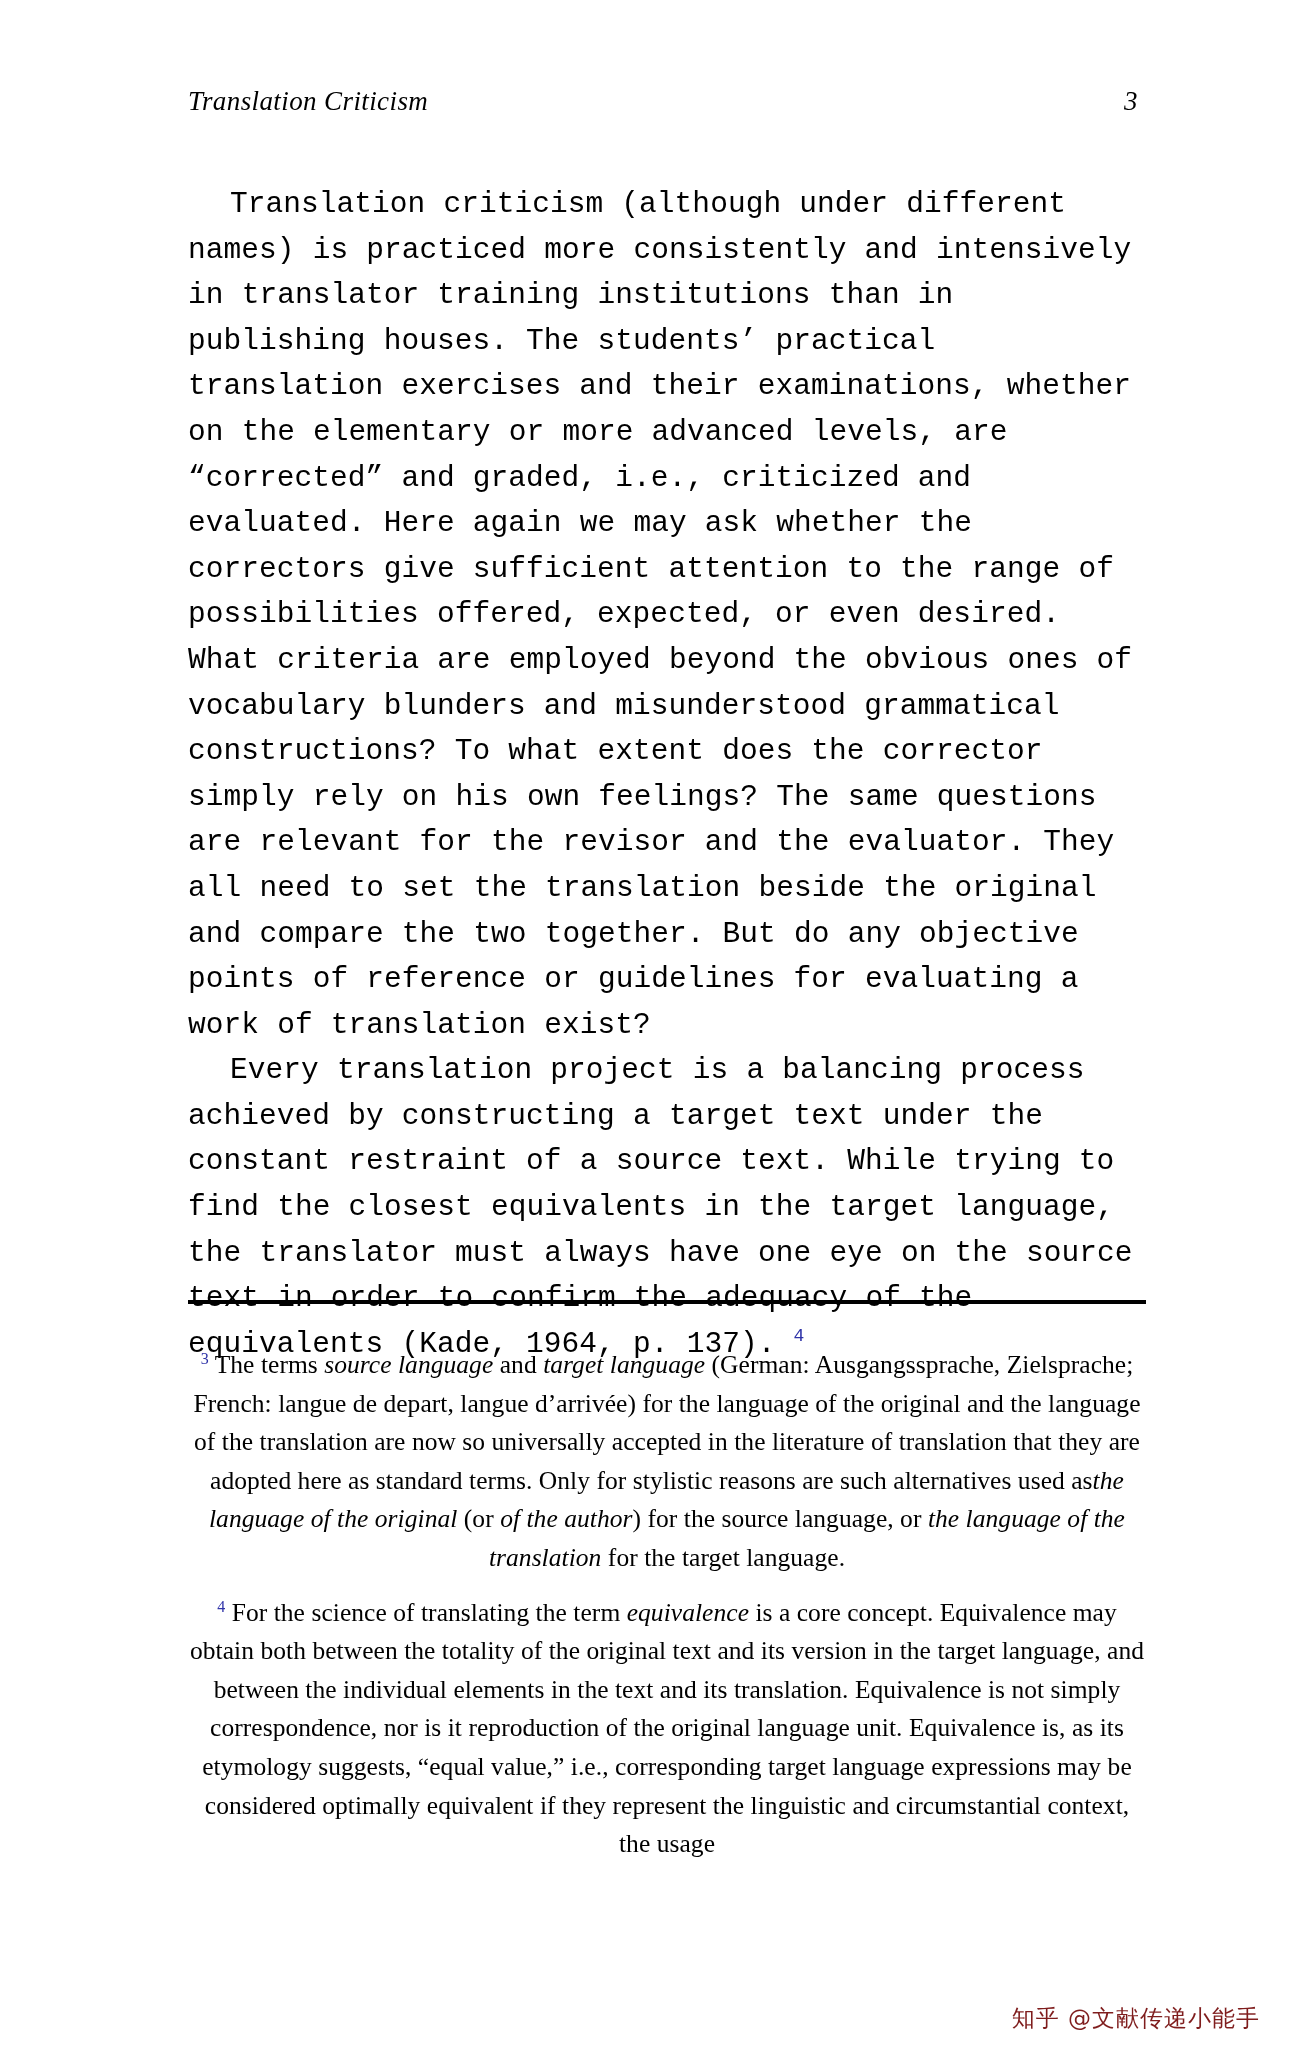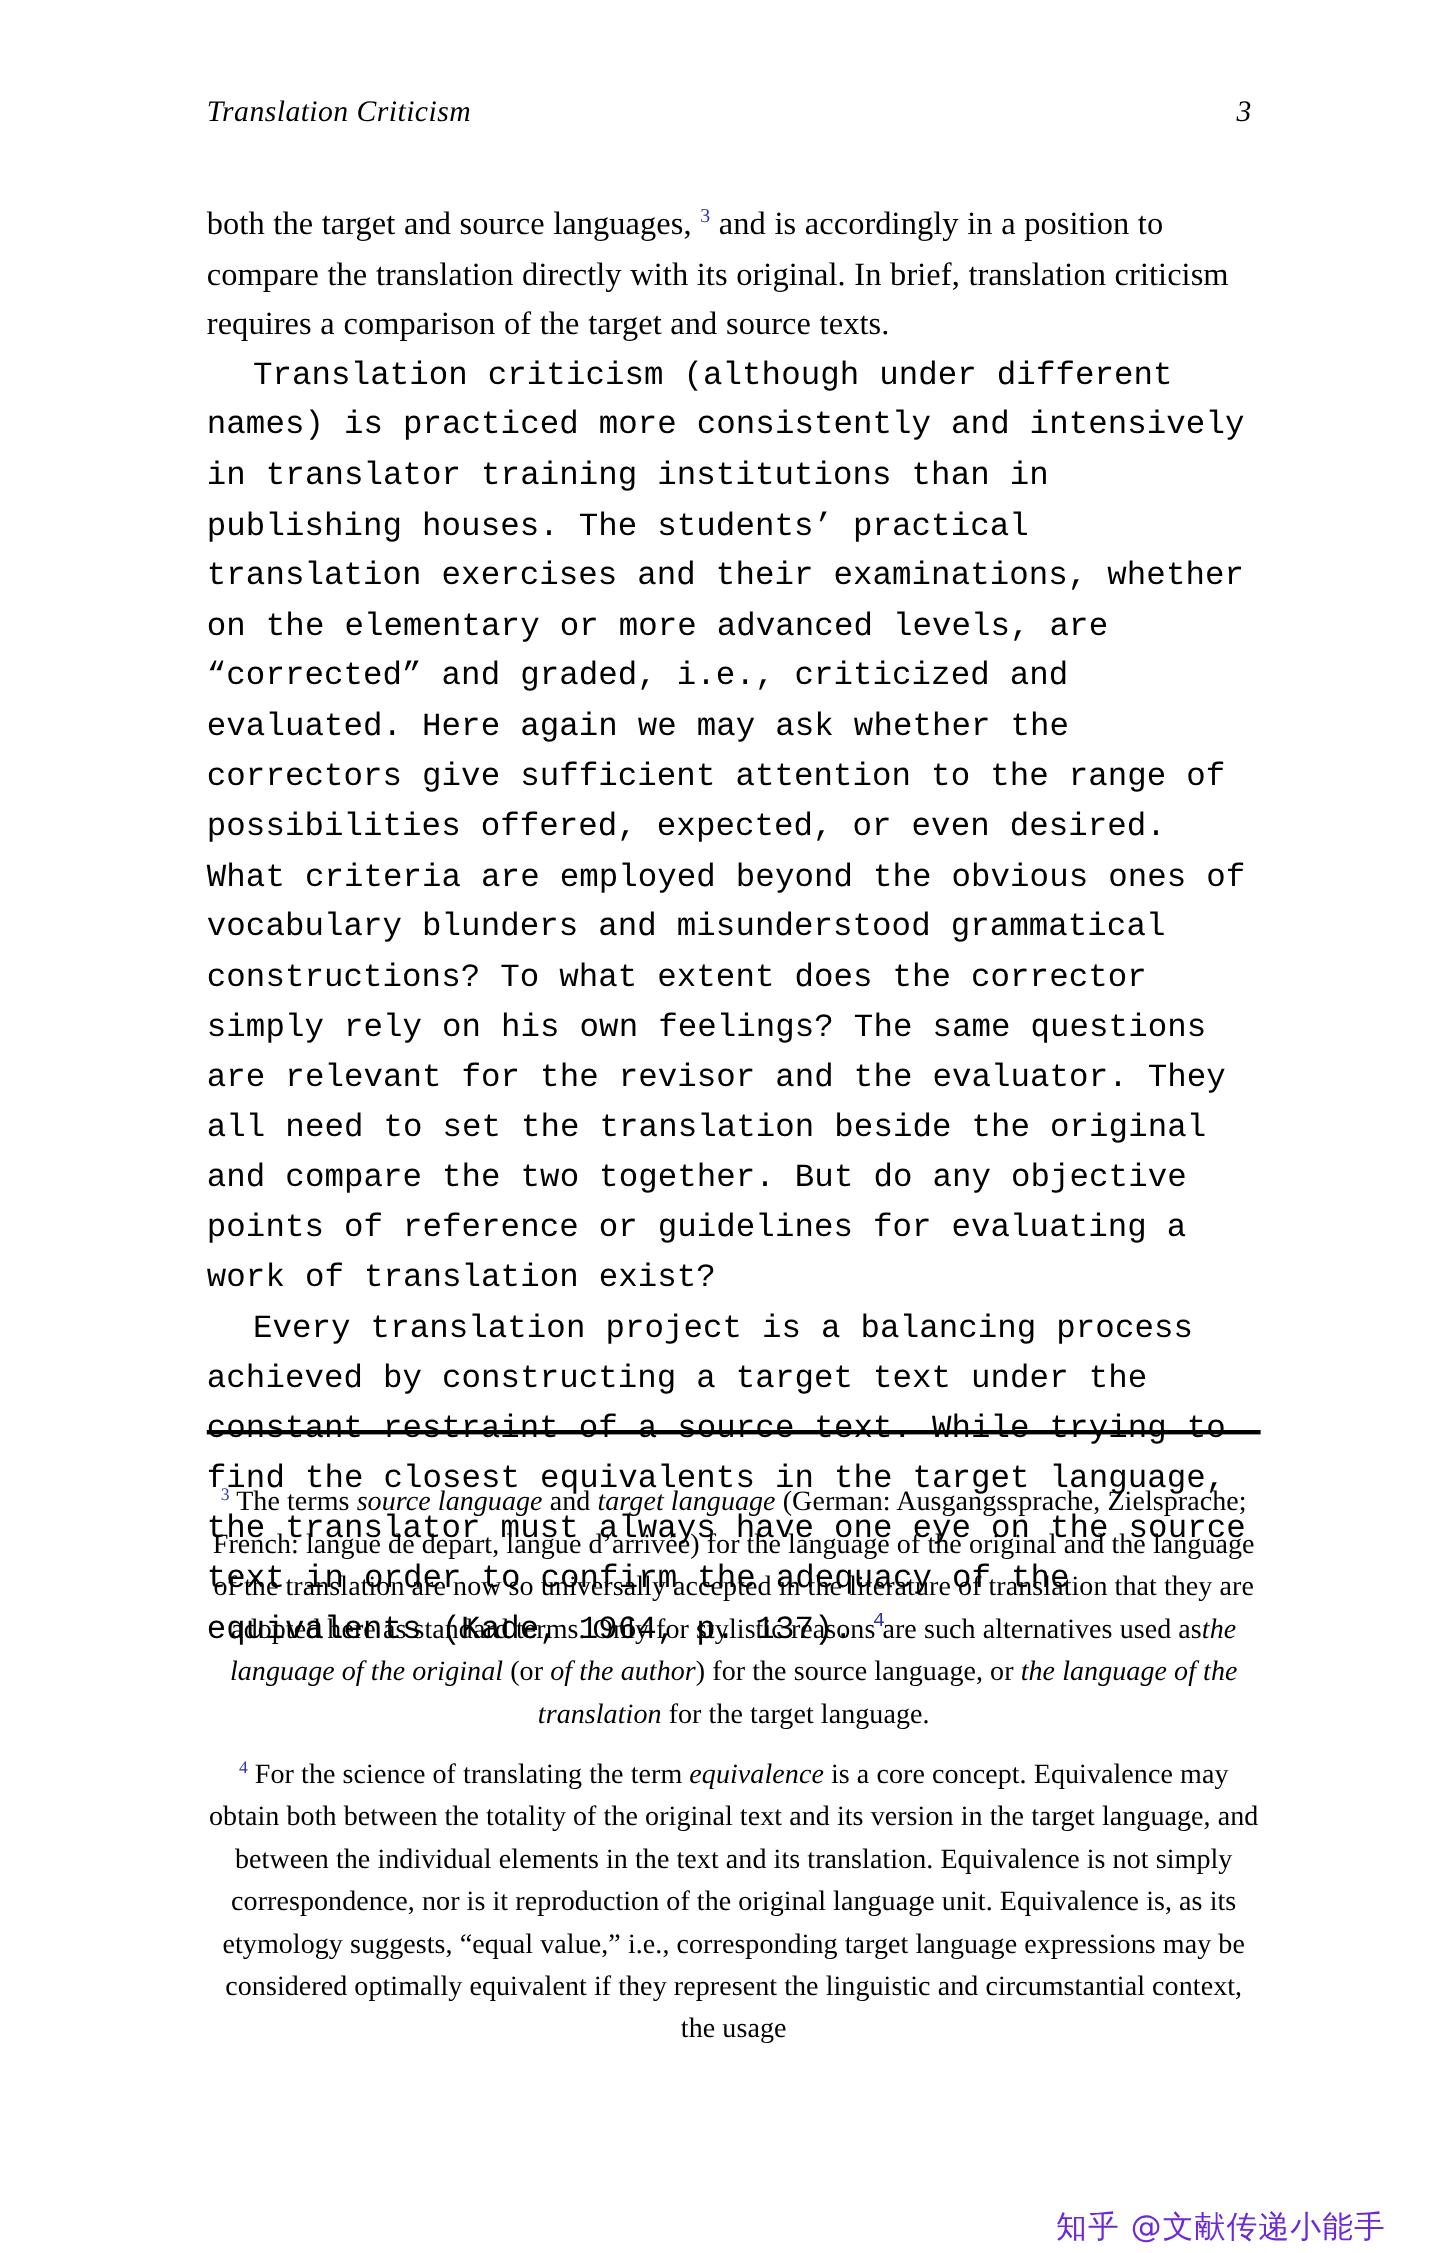--- a/index.html
+++ b/index.html
@@ -125,7 +125,6 @@
   </div>
 
   <div class="body-block">
-    <p class="body-para">both the target and source languages, <sup class="fn-ref">3</sup> and is accordingly in a position to compare the translation directly with its original. In brief, translation criticism requires a comparison of the target and source texts.</p>
     <p class="body-para indented">Translation criticism (although under different names) is practiced more consistently and intensively in translator training institutions than in publishing houses. The students’ practical translation exercises and their examinations, whether on the elementary or more advanced levels, are “corrected” and graded, i.e., criticized and evaluated. Here again we may ask whether the correctors give sufficient attention to the range of possibilities offered, expected, or even desired. What criteria are employed beyond the obvious ones of vocabulary blunders and misunderstood grammatical constructions? To what extent does the corrector simply rely on his own feelings? The same questions are relevant for the revisor and the evaluator. They all need to set the translation beside the original and compare the two together. But do any objective points of reference or guidelines for evaluating a work of translation exist?</p>
     <p class="body-para indented">Every translation project is a balancing process achieved by constructing a target text under the constant restraint of a source text. While trying to find the closest equivalents in the target language, the translator must always have one eye on the source text in order to confirm the adequacy of the equivalents (Kade, 1964, p. 137). <sup class="fn-ref">4</sup></p>
   </div>

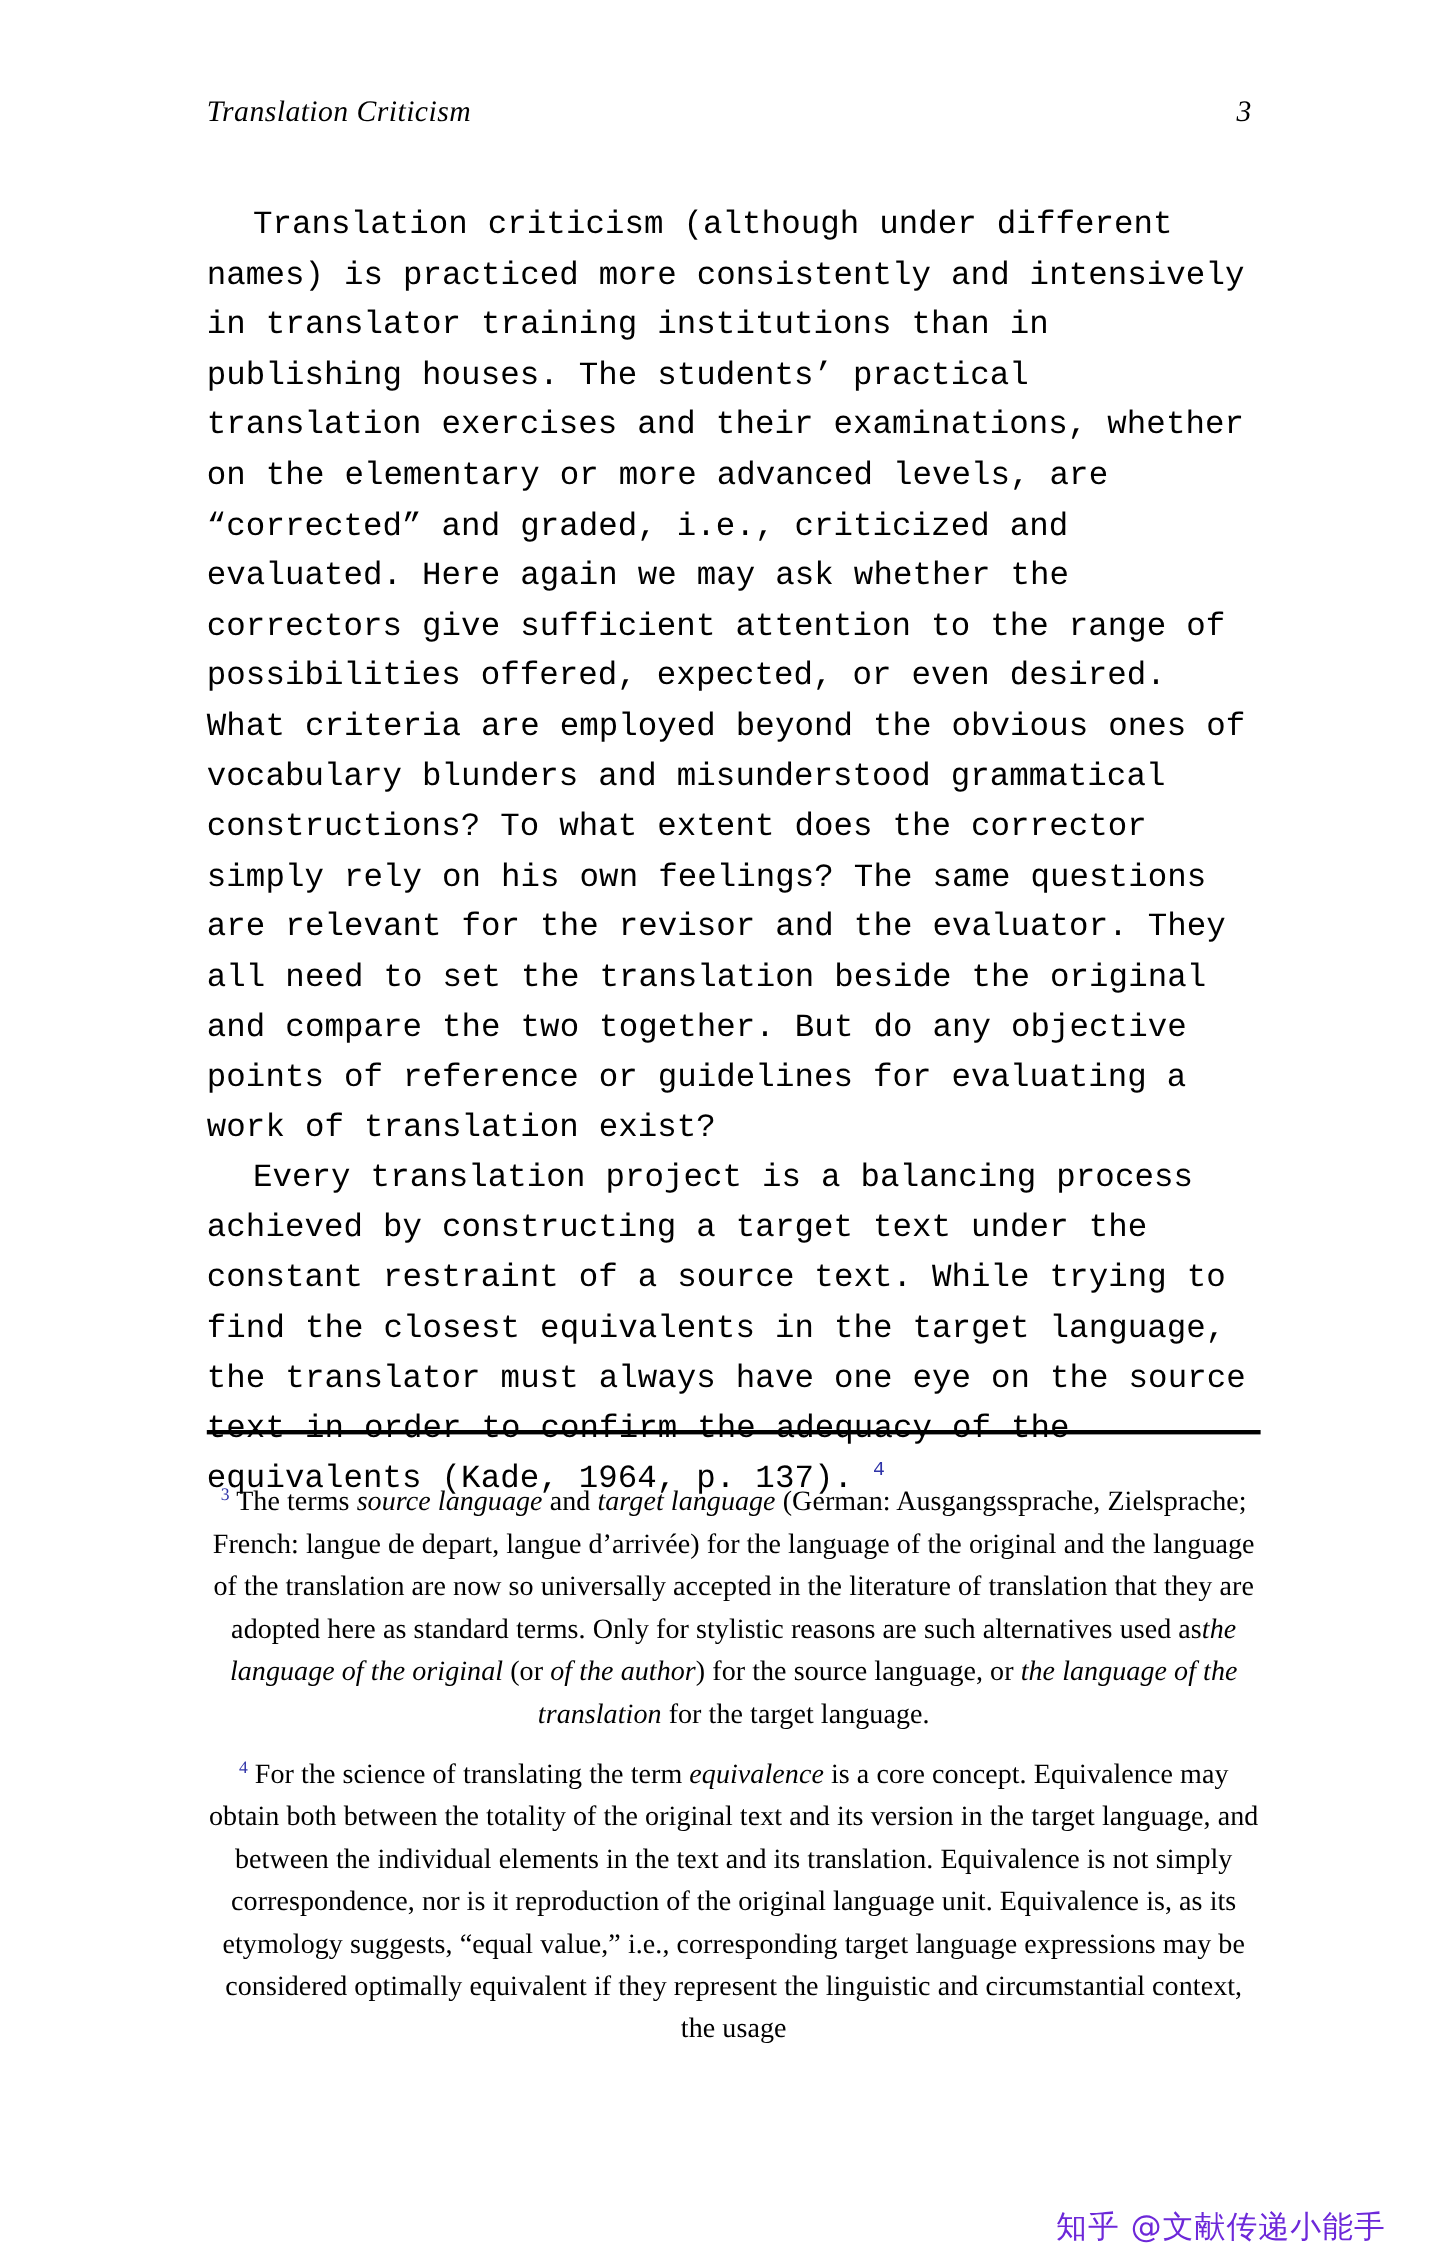--- a/index.html
+++ b/index.html
@@ -105,10 +105,10 @@
   .watermark {
     position: absolute;
     right: 46px;
-    bottom: 4px;
-    color: #6d28d9;
+    bottom: 14px;
+    color: #7f1d1d;
     font-family: "DejaVu Sans", "Liberation Sans", sans-serif;
-    font-size: 28px;
+    font-size: 23px;
     letter-spacing: 1px;
     white-space: nowrap;
     user-select: none;

